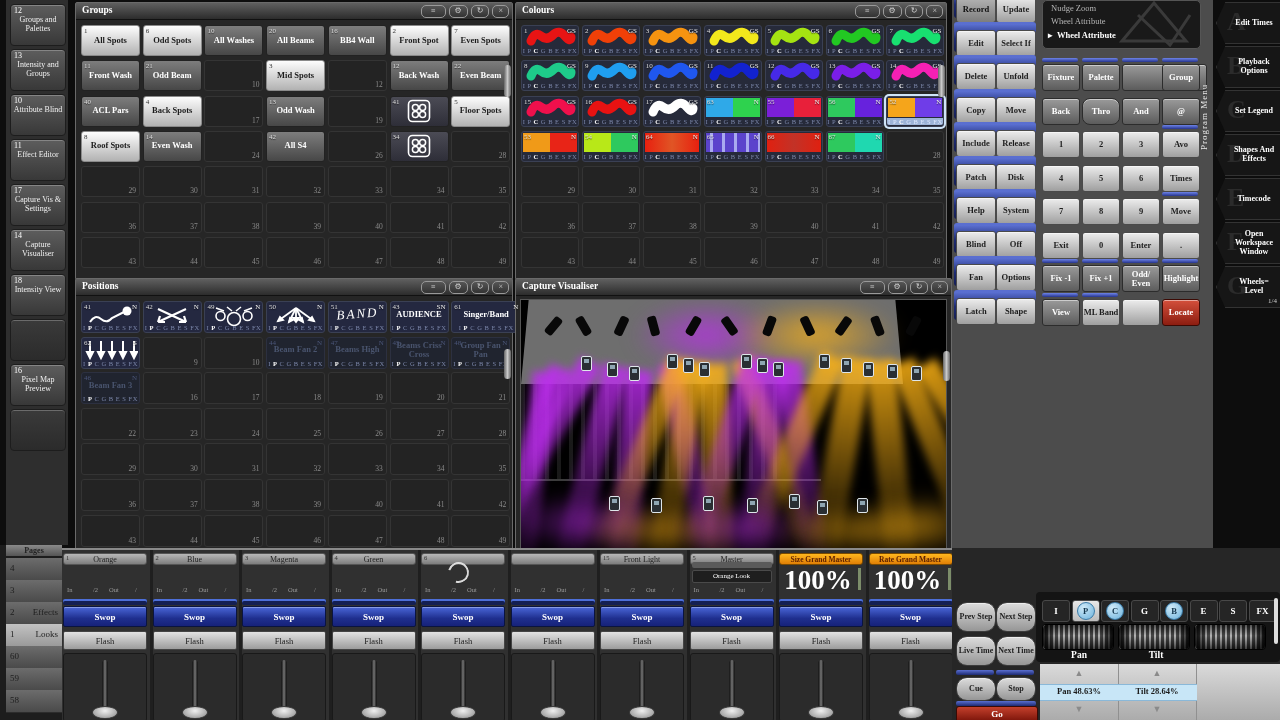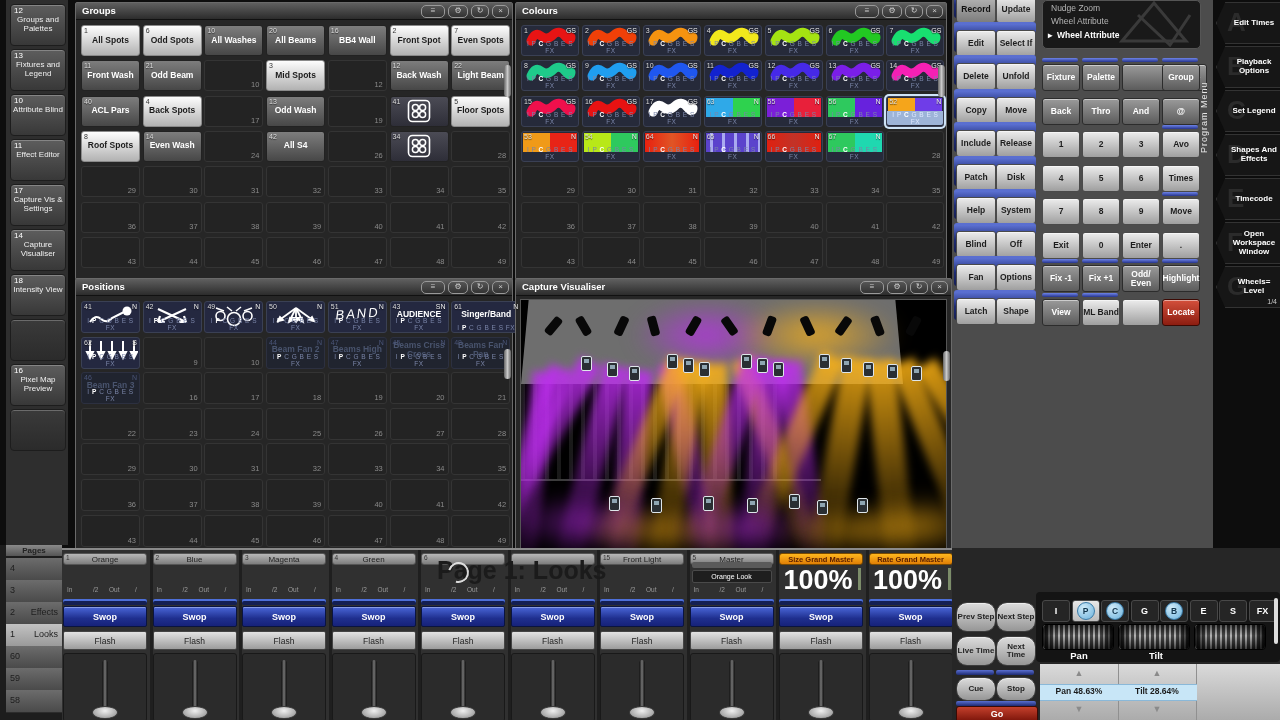--- a/index.html
+++ b/index.html
@@ -4,7 +4,7 @@
 <style>
   html,body{margin:0;padding:0;background:#000;}
   #root{position:relative;width:1280px;height:720px;overflow:hidden;background:#0d0d0d;
-        font-family:Liberation Sans, sans-serif;-webkit-font-smoothing:antialiased;}
+        font-family:Liberation Serif, serif;-webkit-font-smoothing:antialiased;}
   
   #sidebar{position:absolute;left:6px;top:0;width:62px;height:545px;background:#2e2e2e;}
   .side-btn{position:absolute;left:4px;width:54px;height:40px;border-radius:4px;

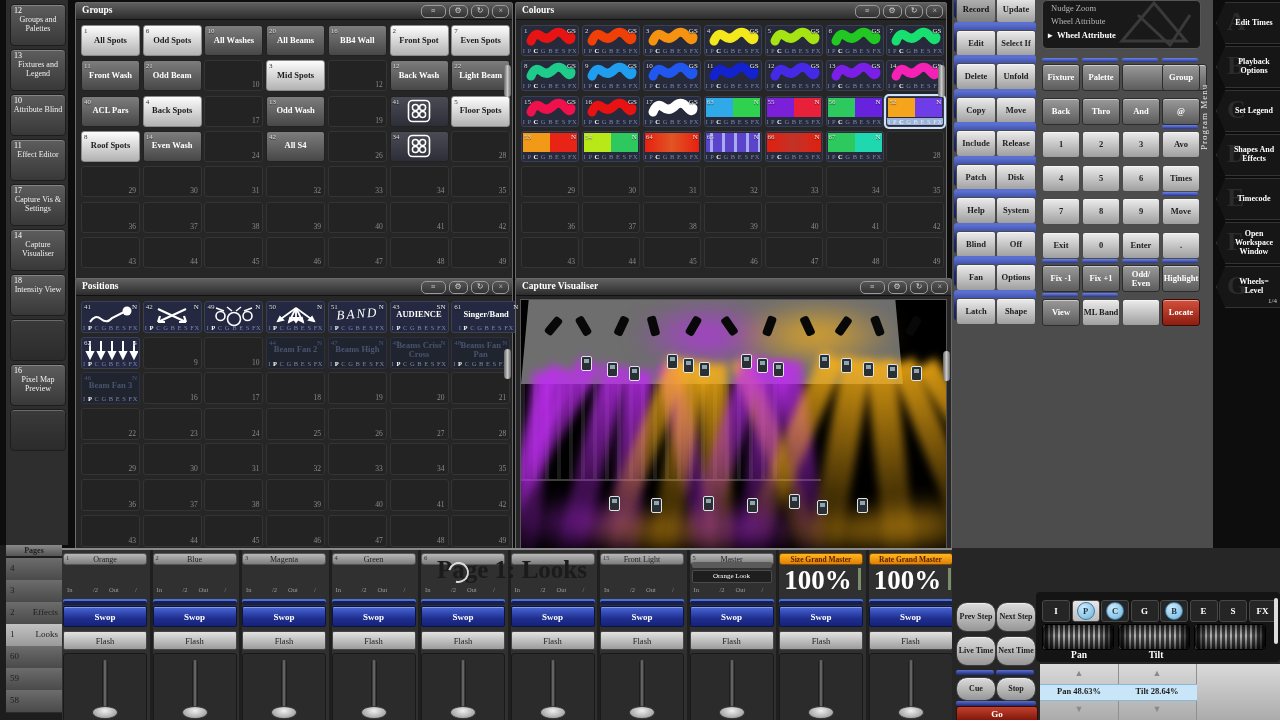--- a/index.html
+++ b/index.html
@@ -164,7 +164,7 @@
       </div>
       <div class="side-btn" style="top: 49px;">
         <span class="sb-num">13</span>
-               <span class="sb-lab">Fixtures and Legend</span>
+               <span class="sb-lab">Intensity and Groups</span>
       </div>
       <div class="side-btn" style="top: 94px;">
         <span class="sb-num">10</span>

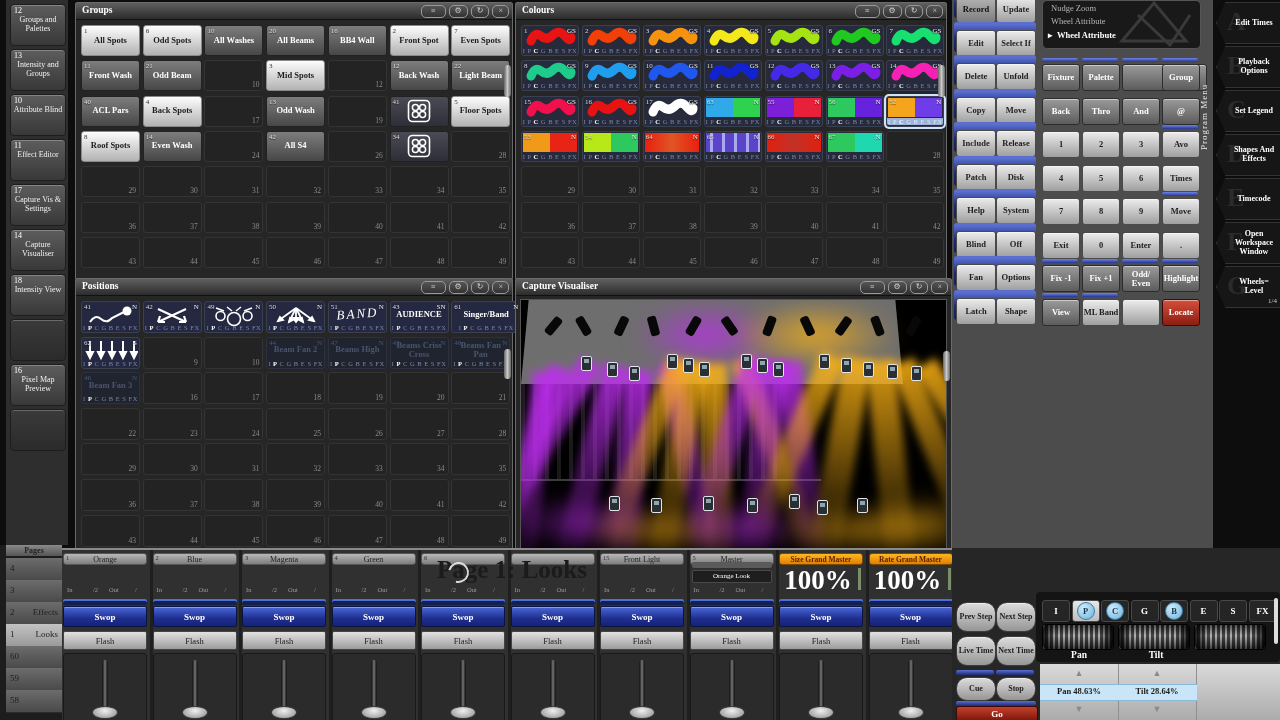--- a/index.html
+++ b/index.html
@@ -297,7 +297,7 @@
         </div>
         <div class="cell cell-dark" style="left: 375.2px; top: 57.3px; width: 59px; height: 31px;">
           <span class="cn">22</span>
-          <span class="cl">Light Beam</span>
+          <span class="cl">Even Beam</span>
         </div>
         <div class="cell cell-dark" style="left: 5px; top: 92.6px; width: 59px; height: 31px;">
           <span class="cn">40</span>

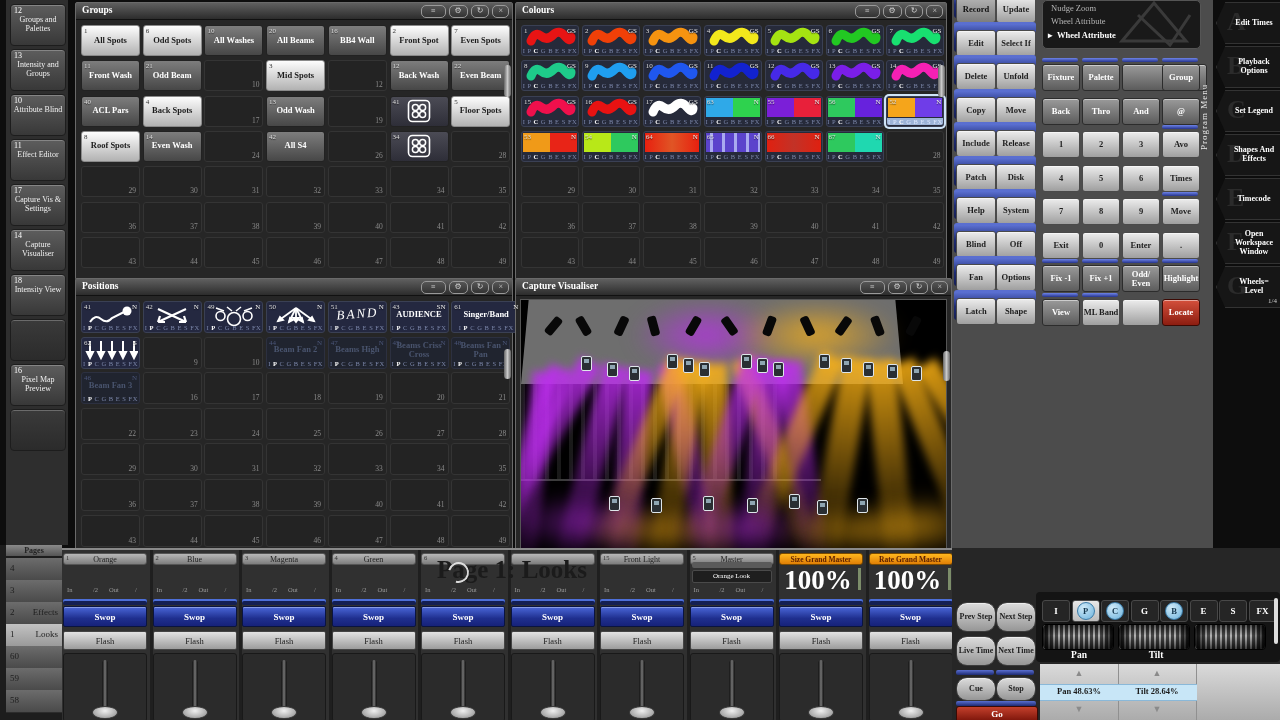--- a/index.html
+++ b/index.html
@@ -1113,7 +1113,7 @@
       <div class="kstrip" style="left: 1162px; top: 58px; width: 36px;"></div>
       <div class="cbtn darkb" style="left: 1162px; top: 64px; width: 36px; height: 25px;">Group</div>
       <div class="cbtn darkb" style="left: 1042px; top: 97.5px; width: 36px; height: 25px;">Back</div>
-      <div class="cbtn darkb" style="left: 1082px; top: 97.5px; width: 36px; height: 25px;">Thro</div>
+      <div class="cbtn darkb" style="left: 1082px; top: 97.5px; width: 36px; height: 25px; border-radius: 8px;">Thro</div>
       <div class="cbtn darkb" style="left: 1122px; top: 97.5px; width: 36px; height: 25px;">And</div>
       <div class="cbtn darkb" style="left: 1162px; top: 97.5px; width: 36px; height: 25px;">@</div>
       <div class="cbtn" style="left: 1042px; top: 131px; width: 36px; height: 25px;">1</div>

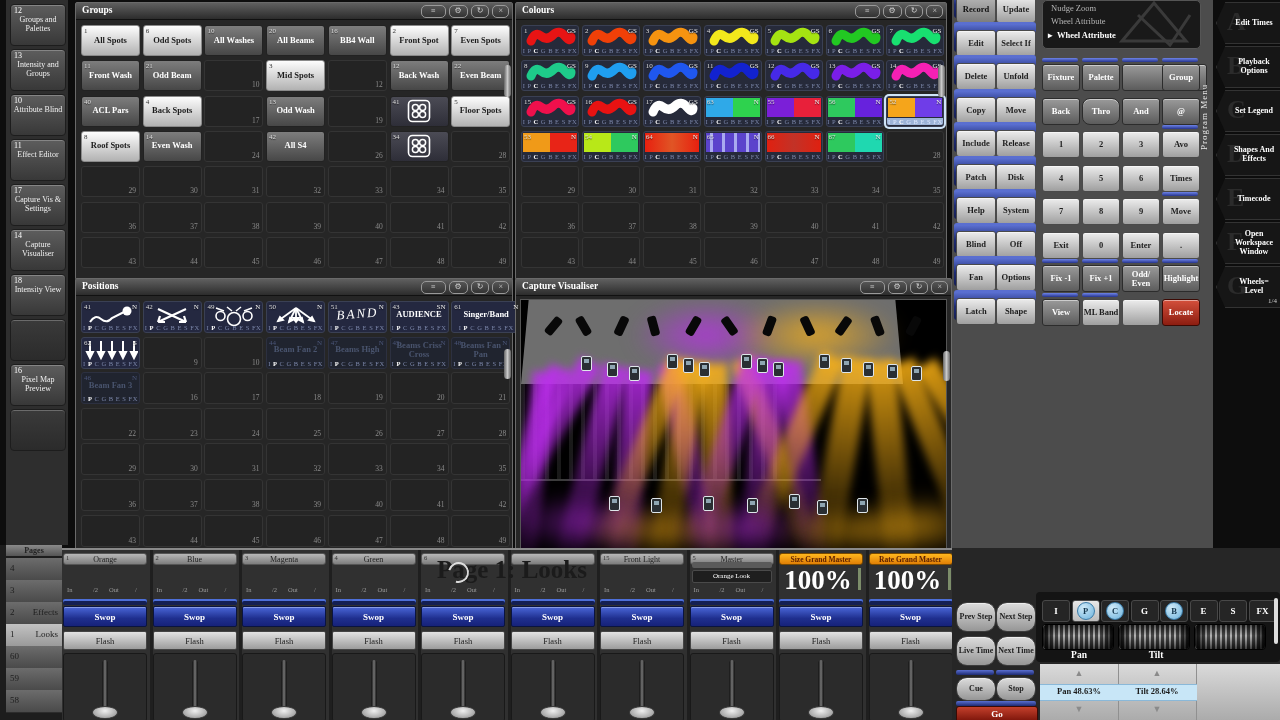--- a/index.html
+++ b/index.html
@@ -879,7 +879,7 @@
           <div class="footer-ipc">I <b>P</b> C G B E S FX</div>
         </div>
         <div class="cell cell-pos-dim" style="left: 375.2px; top: 57.6px; width: 59px; height: 32px;">
-          <div class="pos-text dim">Beams Fan Pan</div>
+          <div class="pos-text dim">Group Fan Pan</div>
           <span class="cn">48</span>
           <span class="ctag">N</span>
           <div class="footer-ipc">I <b>P</b> C G B E S FX</div>

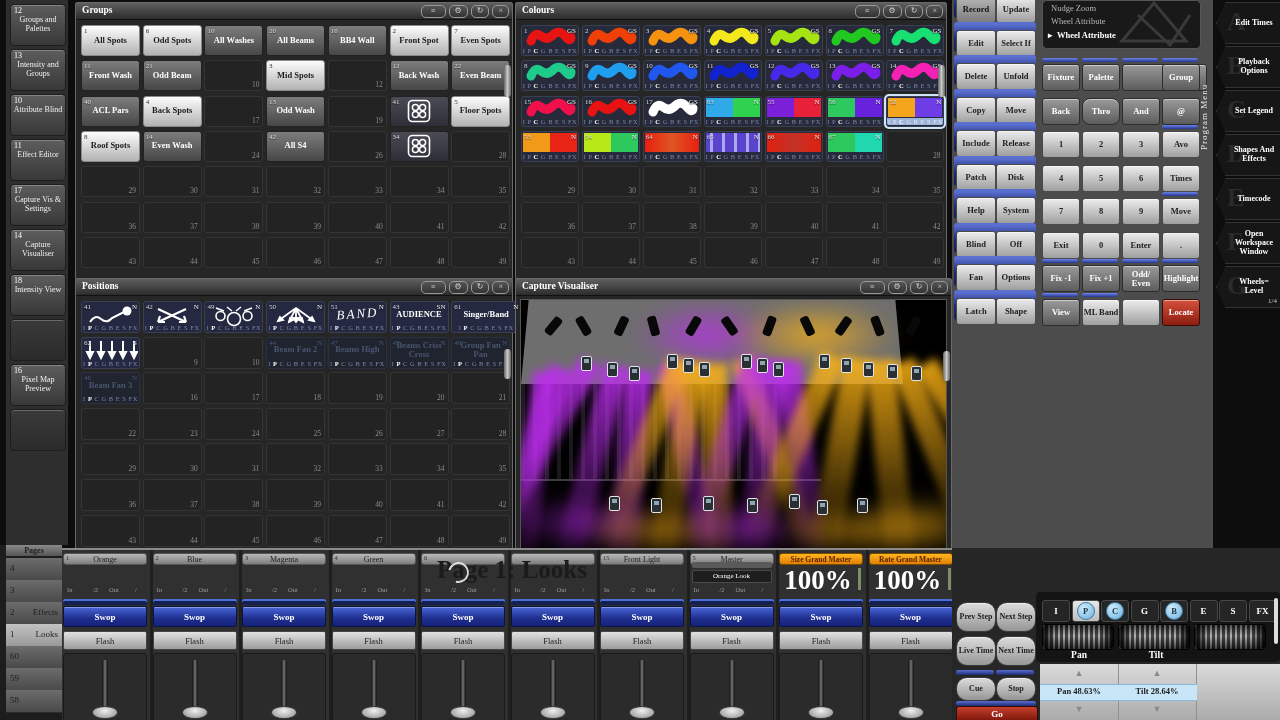--- a/index.html
+++ b/index.html
@@ -1386,7 +1386,6 @@
       </div>
       <div class="strip-sep" style="left: 803.5px;"></div>
     </div>
-  <div id="watermark">Page 1: Looks</div>
   <div id="cursor-ic"></div>
 
   <div id="br-bg"></div>

